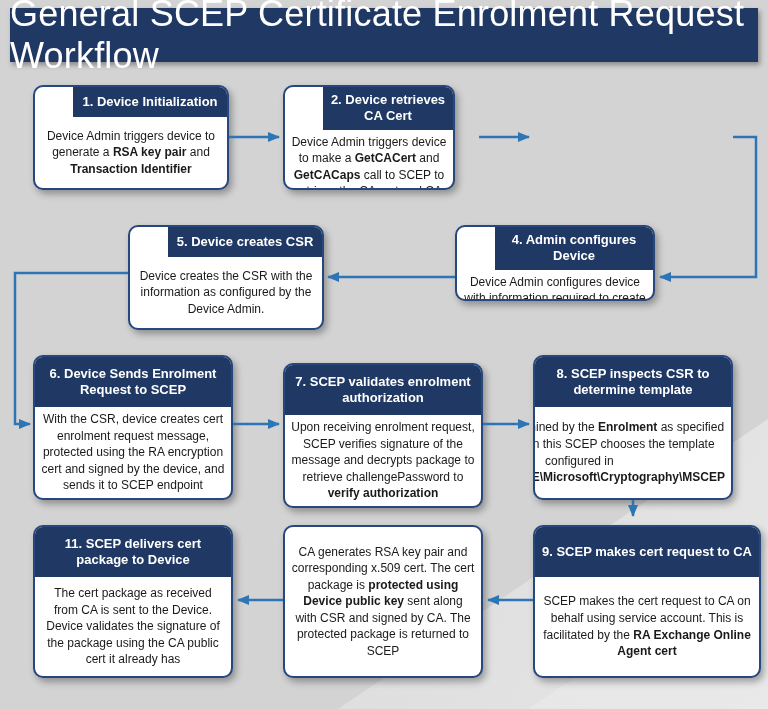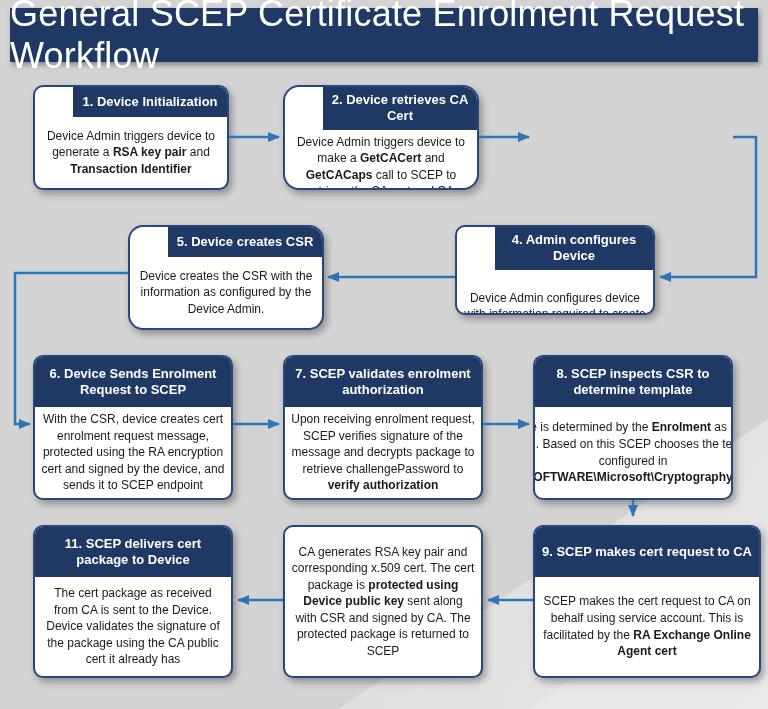--- a/index.html
+++ b/index.html
@@ -93,7 +93,7 @@
         <span><span>Device Admin triggers device to generate a </span><b>RSA key pair</b><span> and </span><b>Transaction Identifier</b></span>
       </div>
   </div>
-  <div class="box row12" style="left:283px; top:85px; width:196px; height:105px;border-radius:16px;">
+  <div class="box row12" style="left:283px; top:85px; width:172px; height:105px;">
     <div class="box-header">2. Device retrieves CA Cert</div>
     <div class="box-body">
         <span><span>Device Admin triggers device to make a </span><b>GetCACert</b><span> and </span><b>GetCACaps</b><span> call to SCEP to retrieve the CA cert and CA supported capabilities.</span></span>

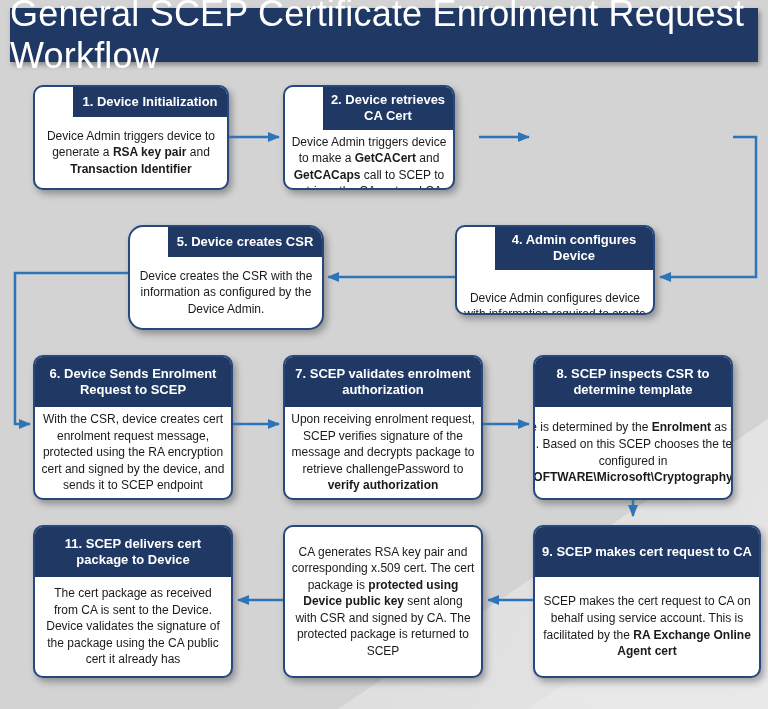--- a/index.html
+++ b/index.html
@@ -63,7 +63,7 @@
   .row12 .box-header { min-height:30px;margin-left:38px; }
   .box-body {
     flex:1 1 auto;
-    display:flex; align-items:center; justify-content:center;
+    display:flex; align-items:center; justify-content:flex-end;
     text-align:center;
     font-size:12px;
     line-height:1.38;

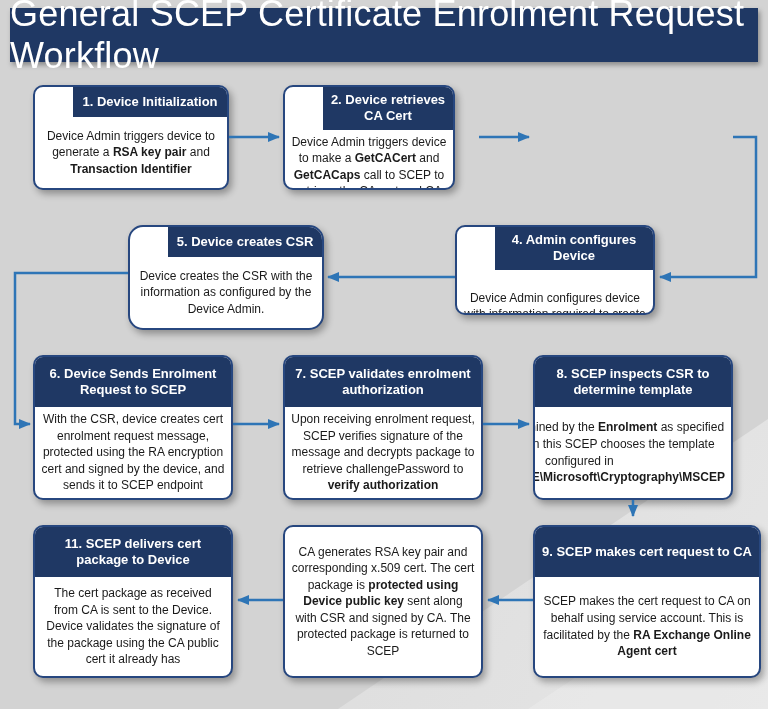--- a/index.html
+++ b/index.html
@@ -100,7 +100,7 @@
       </div>
   </div>
 
-  <div class="box row12" style="left:128px; top:225px; width:196px; height:105px;border-radius:15px;">
+  <div class="box row12" style="left:128px; top:225px; width:196px; height:105px;">
     <div class="box-header">5. Device creates CSR</div>
     <div class="box-body">
         <span><span>Device creates the CSR with the information as configured by the Device Admin.</span></span>

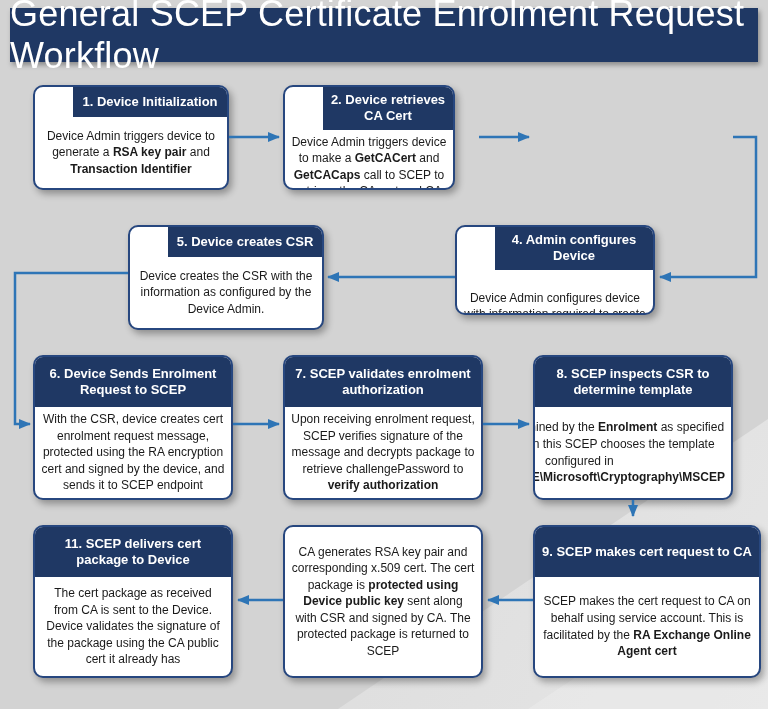--- a/index.html
+++ b/index.html
@@ -106,7 +106,7 @@
         <span><span>Device creates the CSR with the information as configured by the Device Admin.</span></span>
       </div>
   </div>
-  <div class="box row12" style="left:455px; top:225px; width:200px; height:90px;gap:16px;">
+  <div class="box row12" style="left:455px; top:225px; width:200px; height:76px;">
     <div class="box-header">4. Admin configures Device</div>
     <div class="box-body">
         <span><span>Device Admin configures device with information required to create the cert enrolment request.</span></span>

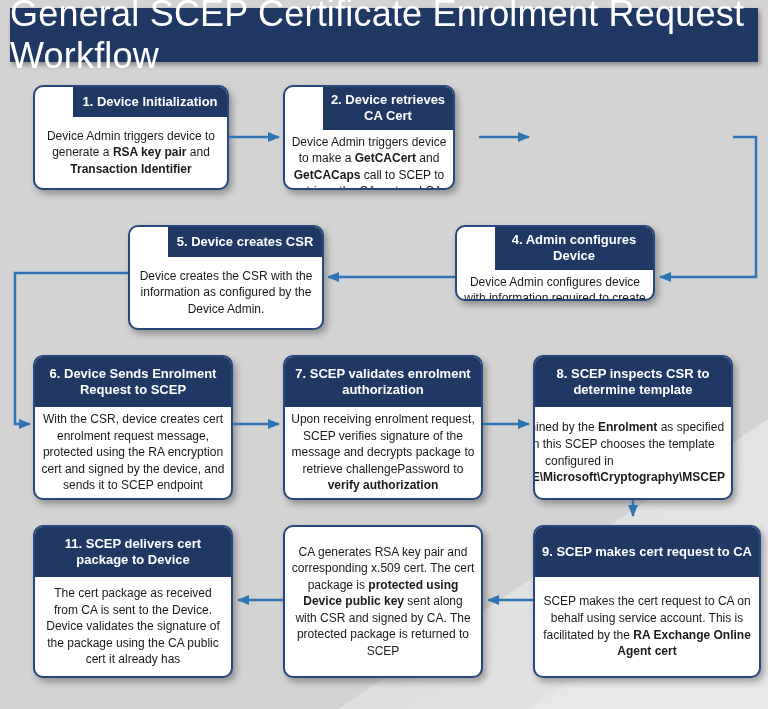--- a/index.html
+++ b/index.html
@@ -119,7 +119,7 @@
         <span><span>With the CSR, device creates cert enrolment request message, protected using the RA encryption cert and signed by the device, and sends it to SCEP endpoint</span></span>
       </div>
   </div>
-  <div class="box row34" style="left:283px; top:355px; width:200px; height:145px;">
+  <div class="box row34" style="left:283px; top:363px; width:200px; height:145px;">
     <div class="box-header">7. SCEP validates enrolment authorization</div>
     <div class="box-body">
         <span><span>Upon receiving enrolment request, SCEP verifies signature of the message and decrypts package to retrieve challengePassword to </span><b>verify authorization</b></span>

